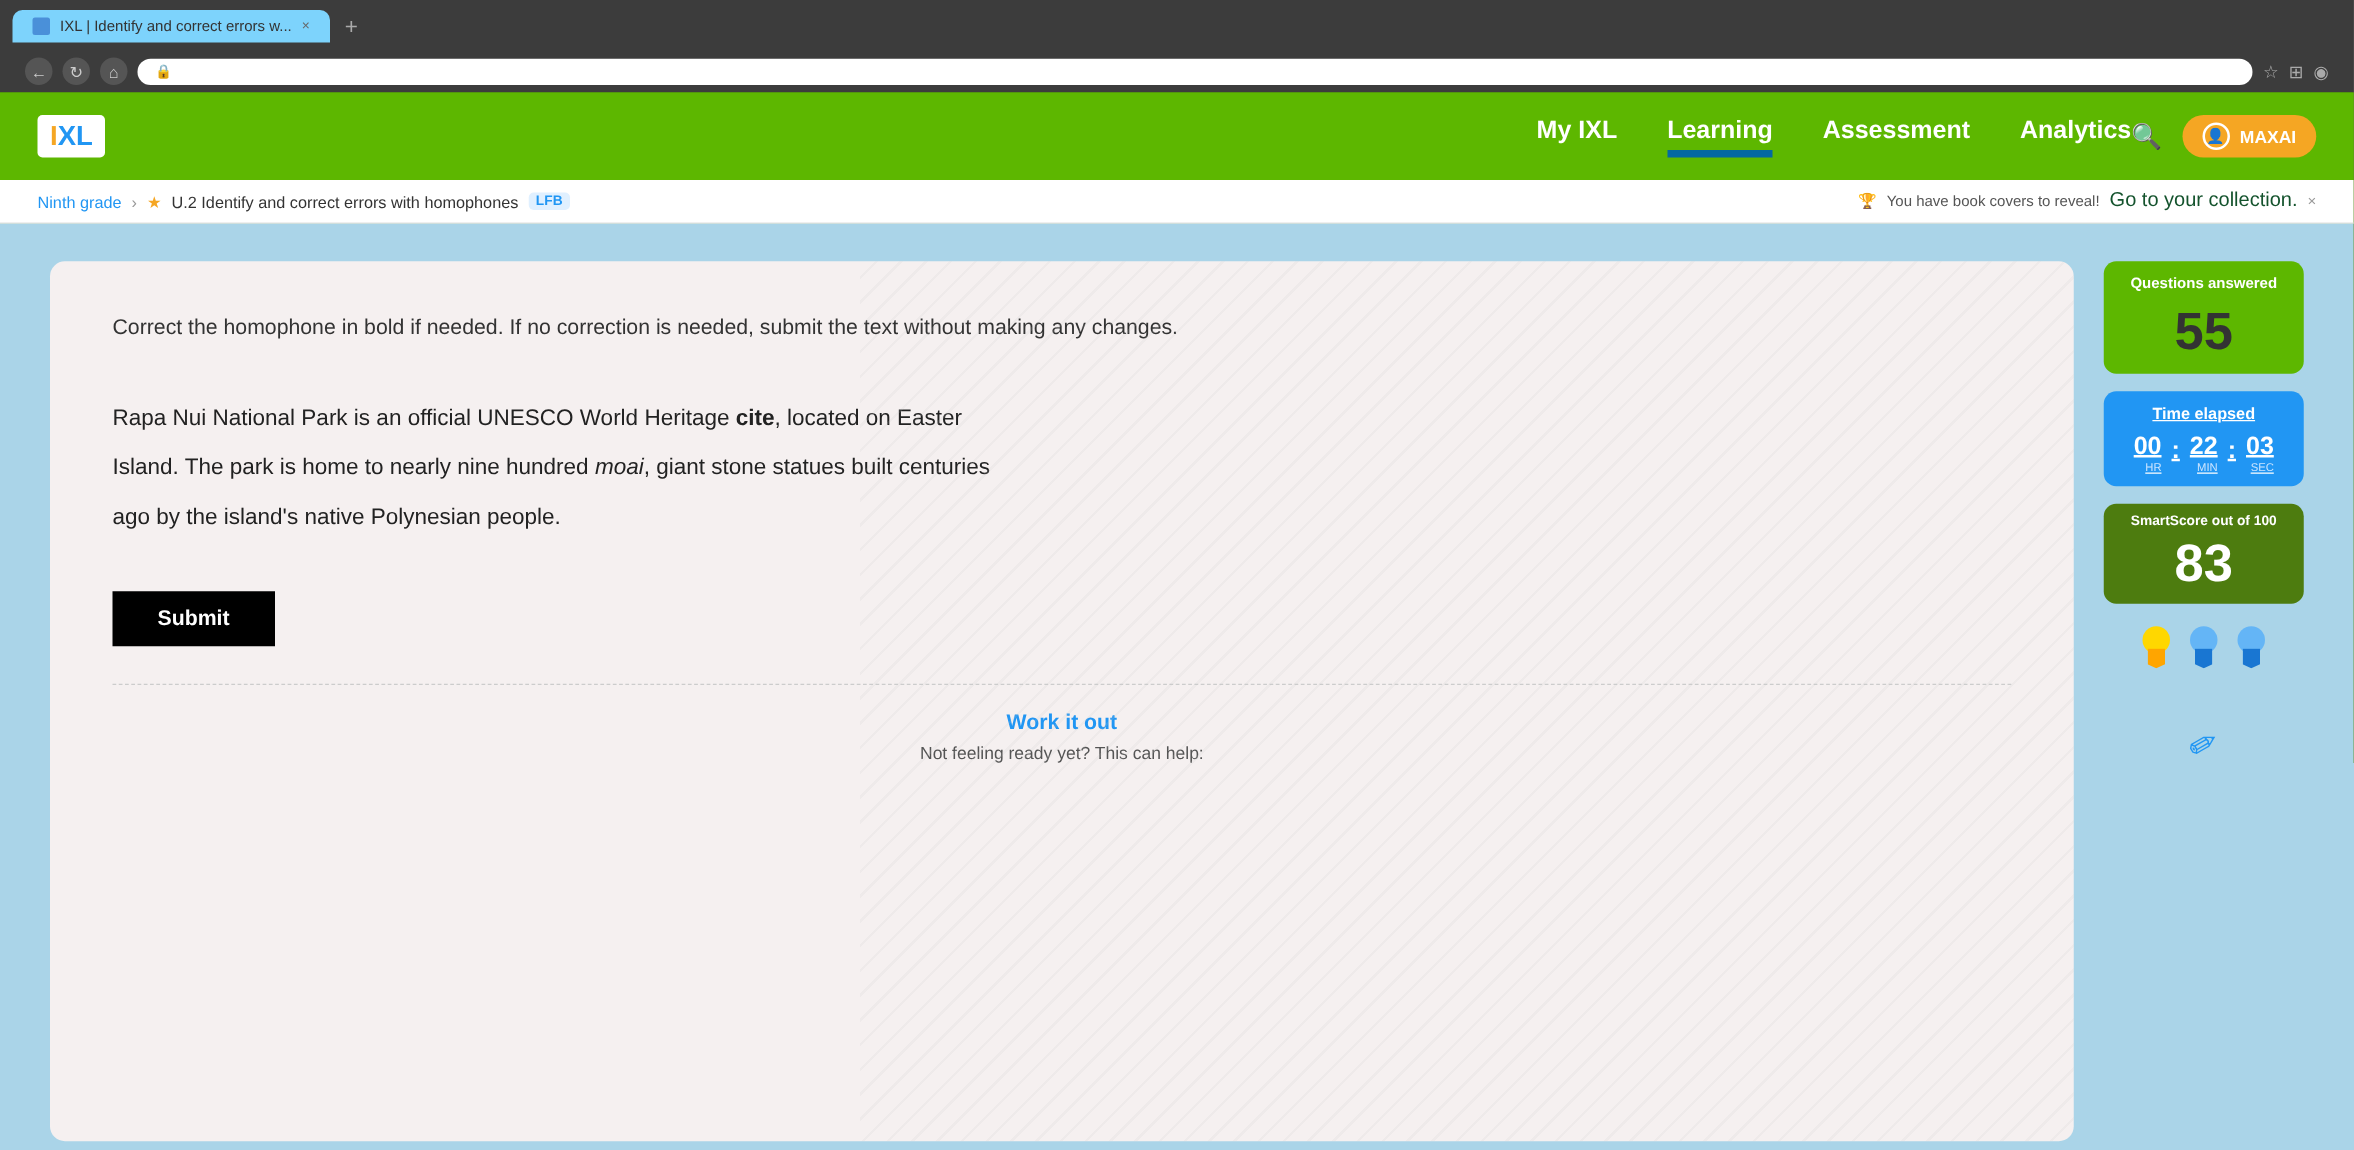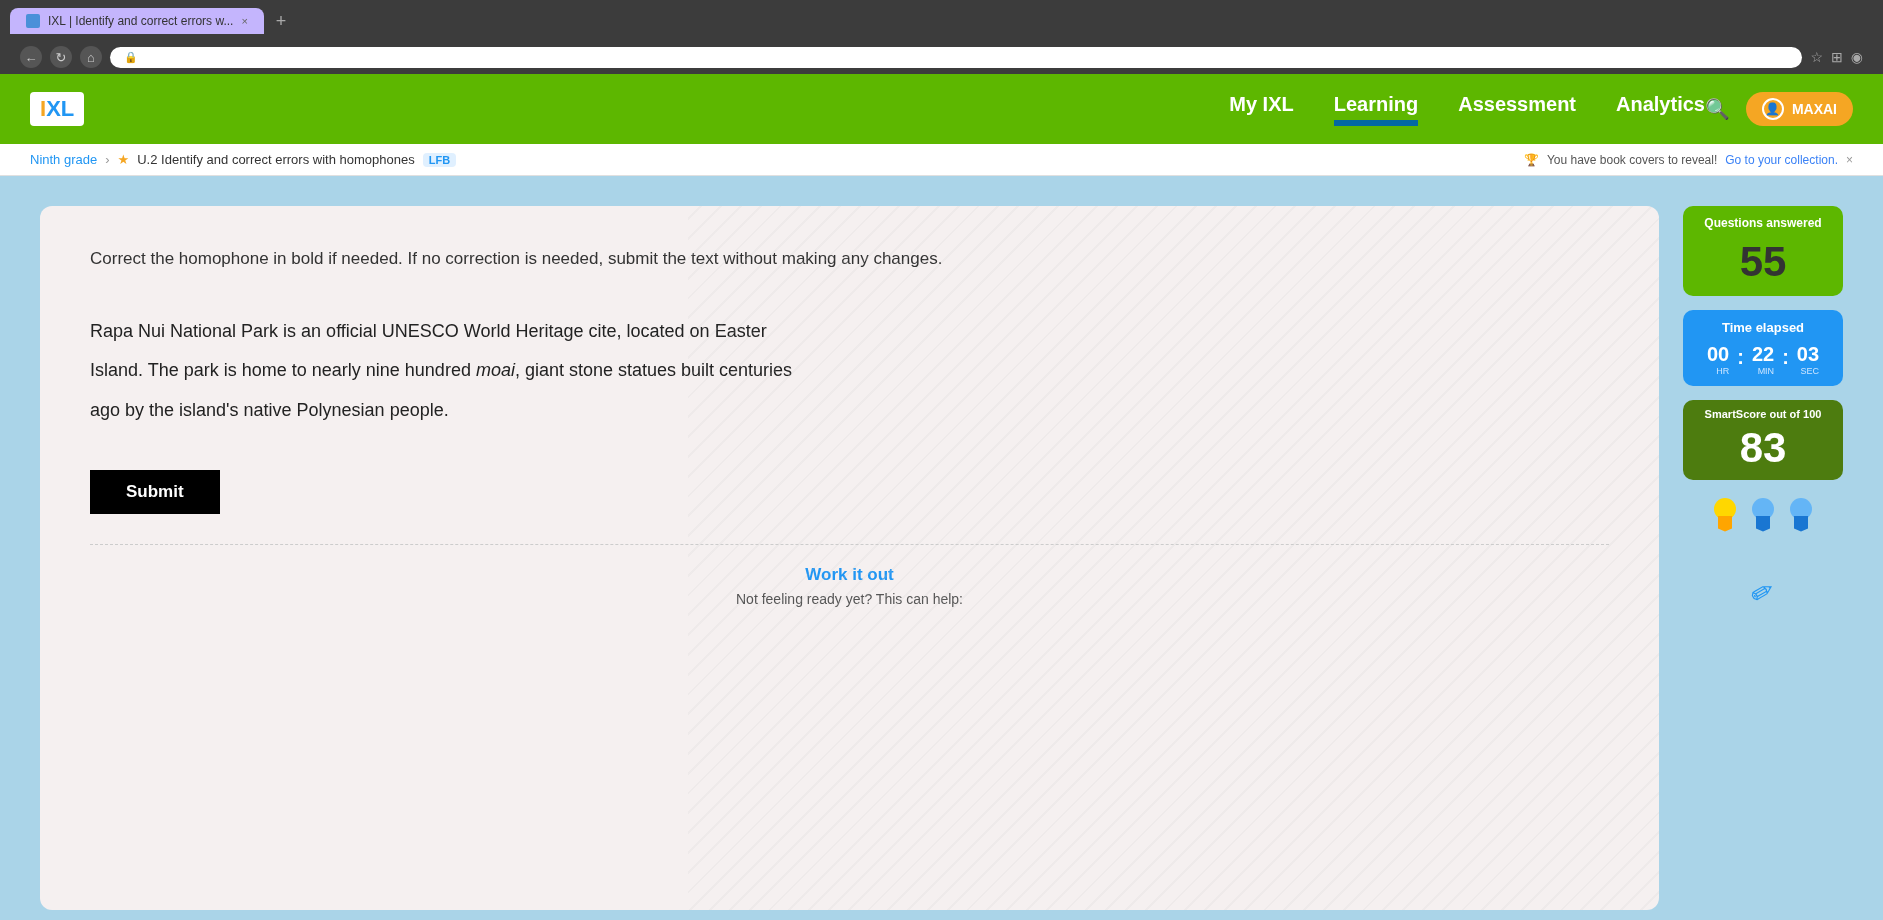--- a/index.html
+++ b/index.html
@@ -24,7 +24,7 @@
       background: #3c3c3c;
     }
     .browser-tab {
-      background: #c4b5fd;
+      background: #7dd3fc;
       border-radius: 8px 8px 0 0;
       padding: 6px 16px;
       font-size: 12px;

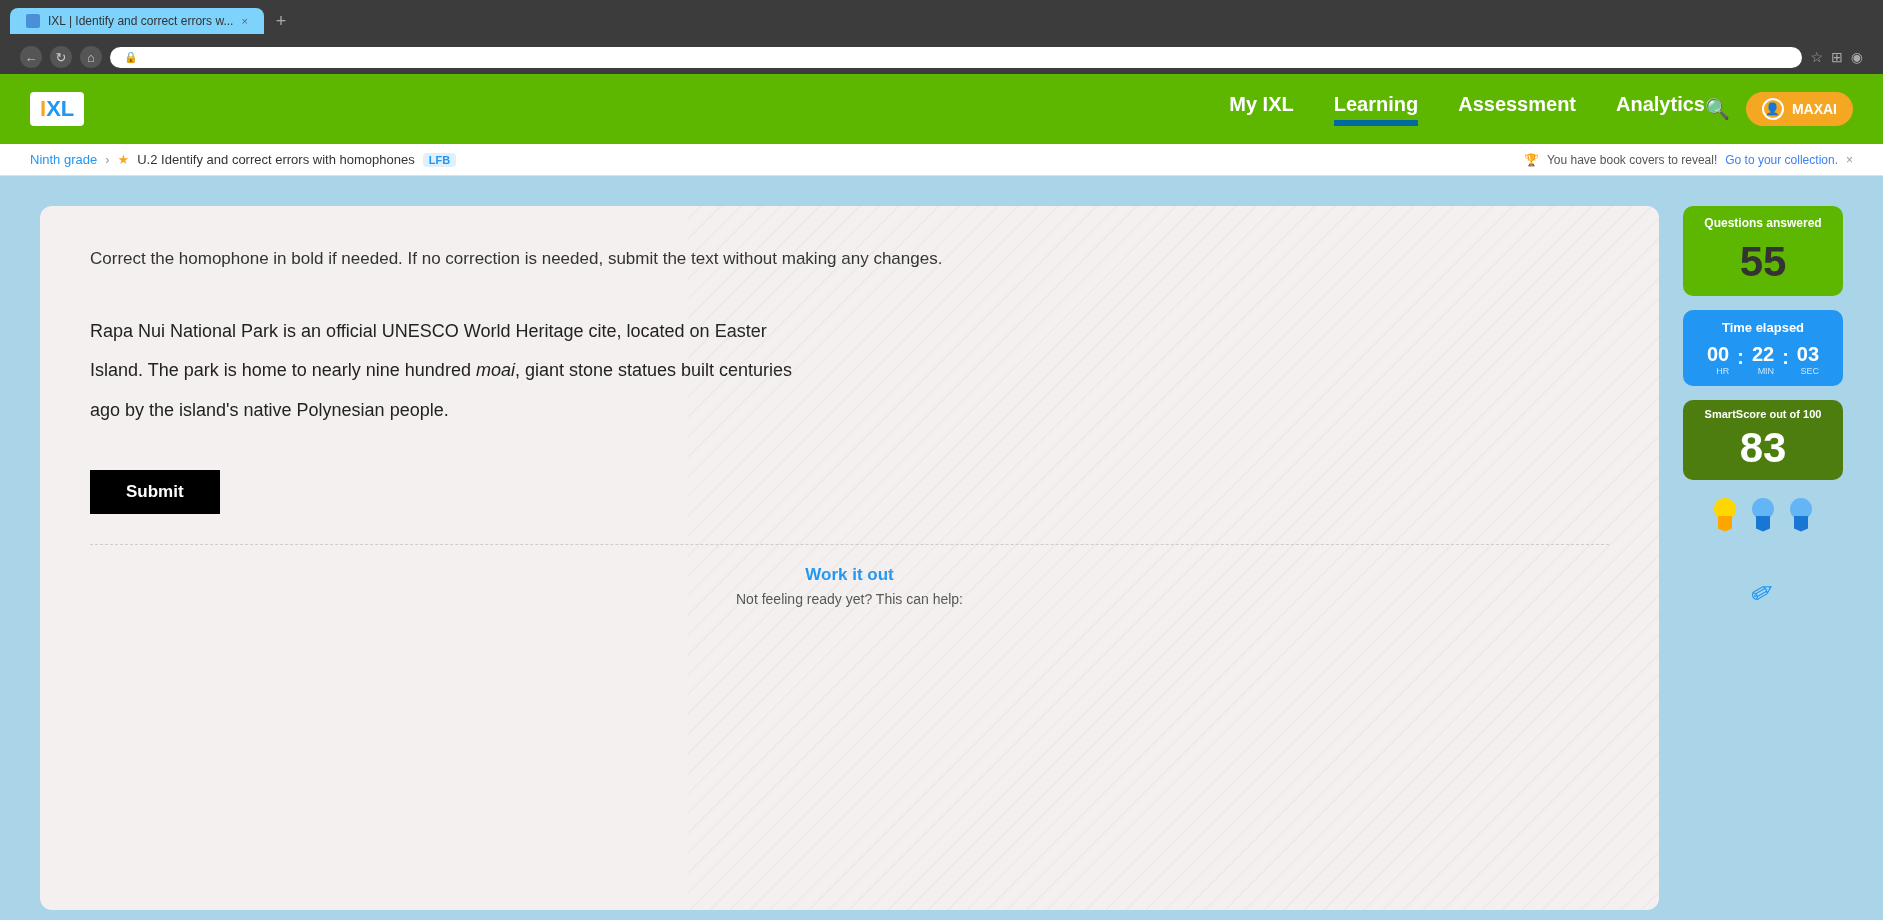--- a/index.html
+++ b/index.html
@@ -151,7 +151,7 @@
     }
     .breadcrumb-trophy { color: #f5a623; margin-left: auto; font-size: 12px; }
     .breadcrumb-reward-text { color: #555; font-size: 12px; }
-    .breadcrumb-reward-link { color: #3b82f6; font-size: 12px; cursor: pointer; }
+    .breadcrumb-reward-link { color: #14532d; font-size: 16px; cursor: pointer; }
 
     
     .ixl-main {

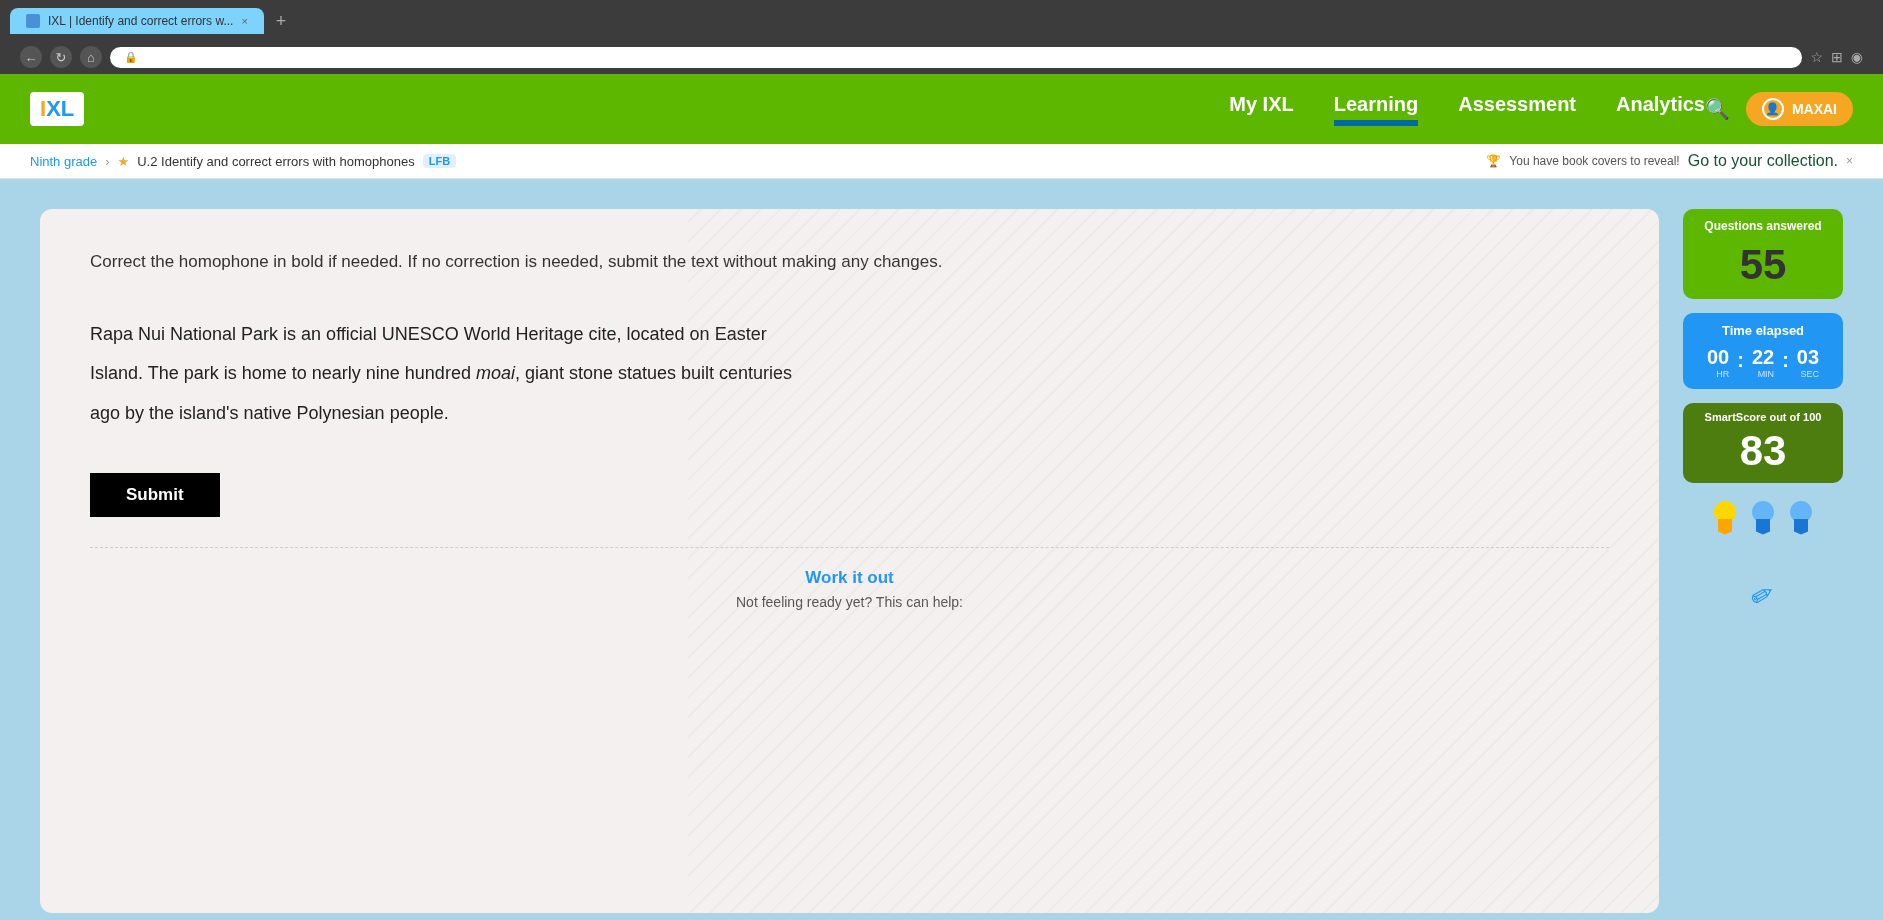--- a/index.html
+++ b/index.html
@@ -183,7 +183,7 @@
       margin-bottom: 40px;
     }
     .question-passage .bold-word {
-      font-weight: 400;
+      font-weight: 700;
     }
     .question-passage .italic-word {
       font-style: italic;

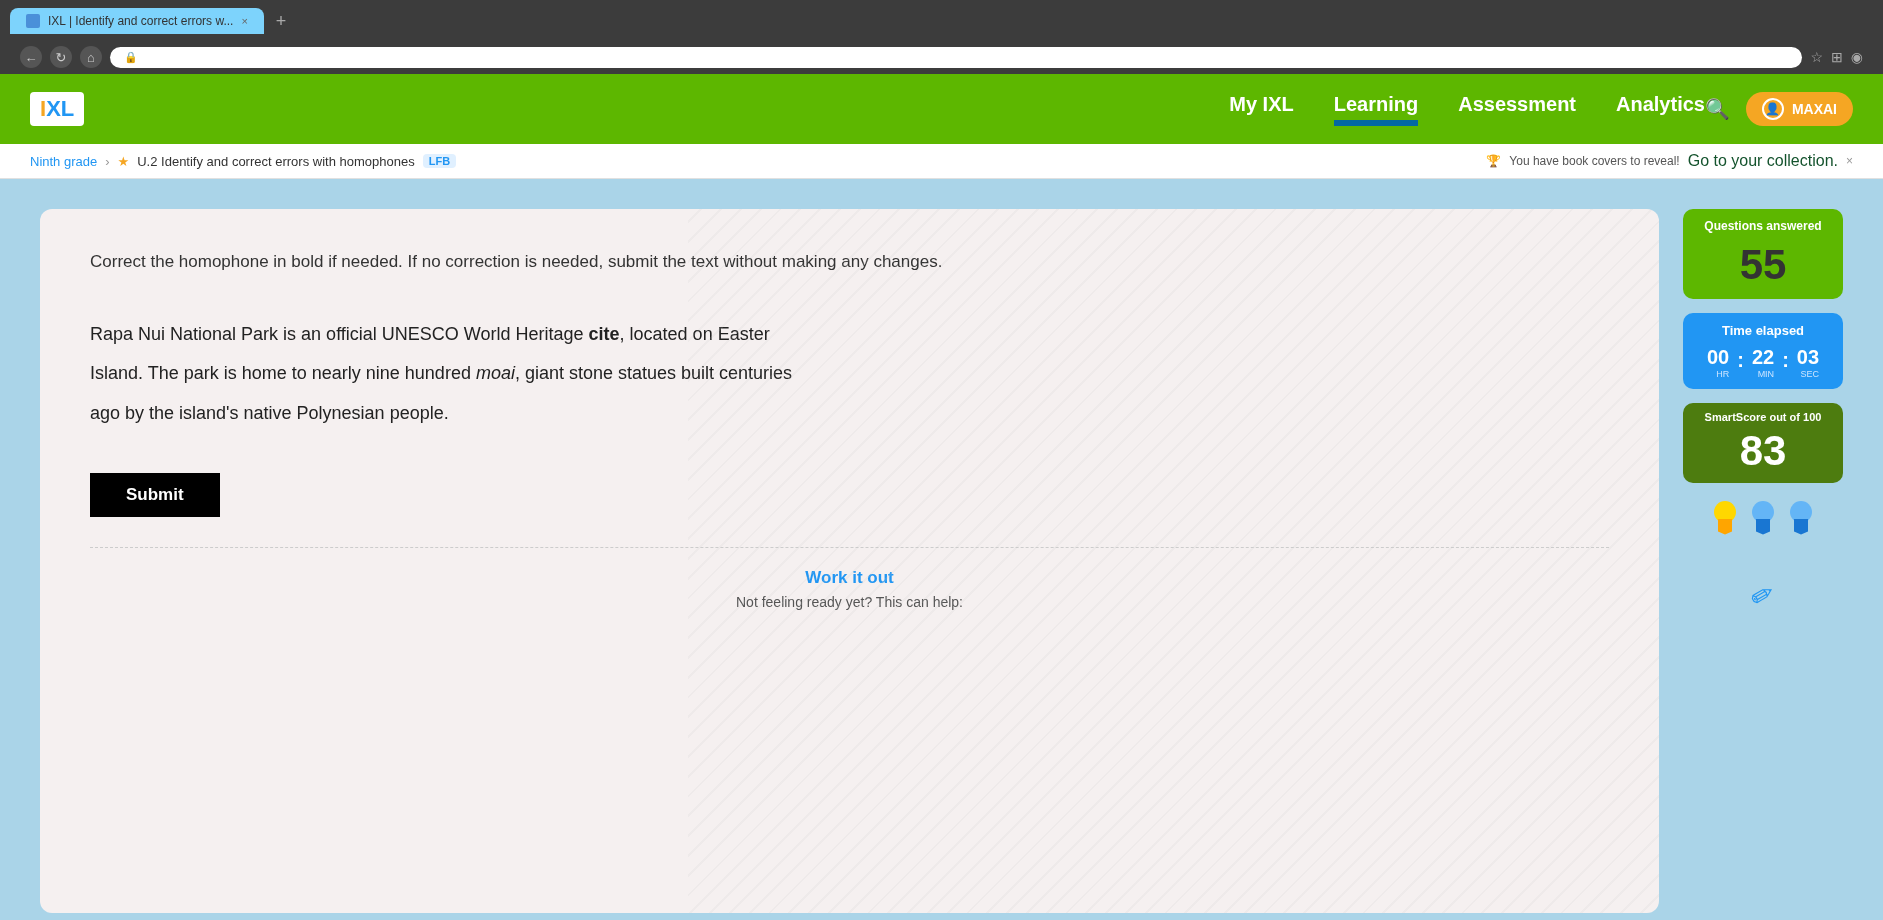--- a/index.html
+++ b/index.html
@@ -246,6 +246,7 @@
       padding: 10px 14px;
       text-align: center;
       color: #fff;
+      text-decoration: underline;
     }
     .sidebar-time-title {
       font-size: 13px;

